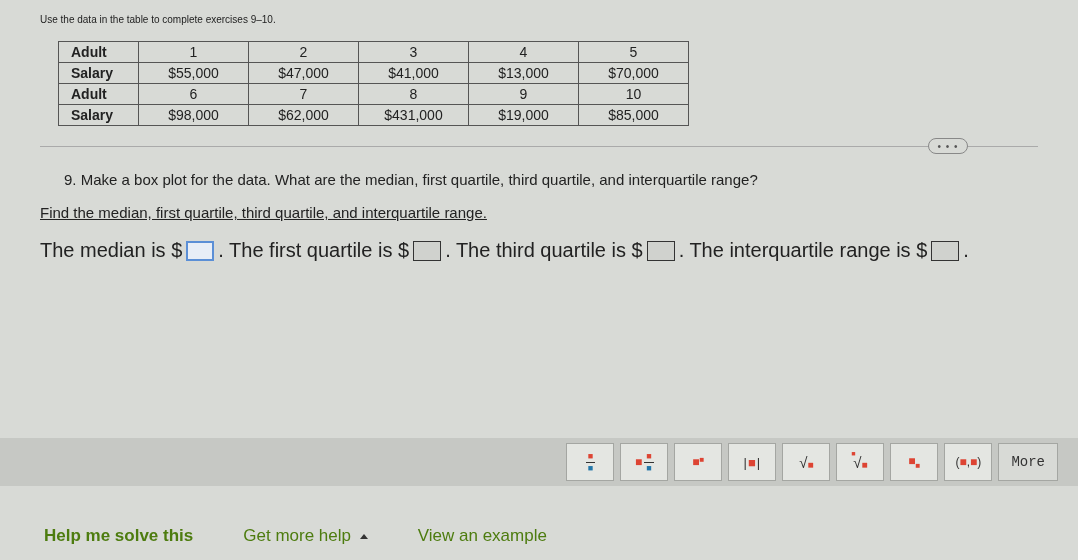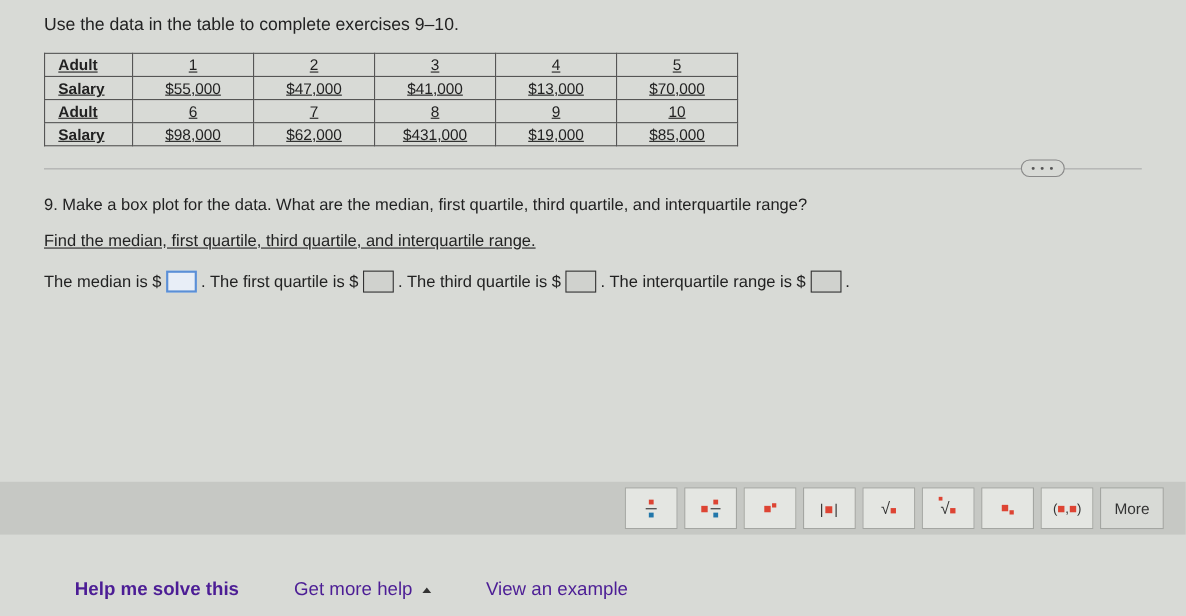--- a/index.html
+++ b/index.html
@@ -17,7 +17,7 @@
       padding: 14px 40px 0 40px;
     }
     .instruction {
-      font-size: 16px;
+      font-size: 10px;
       margin-bottom: 16px;
     }
     table {

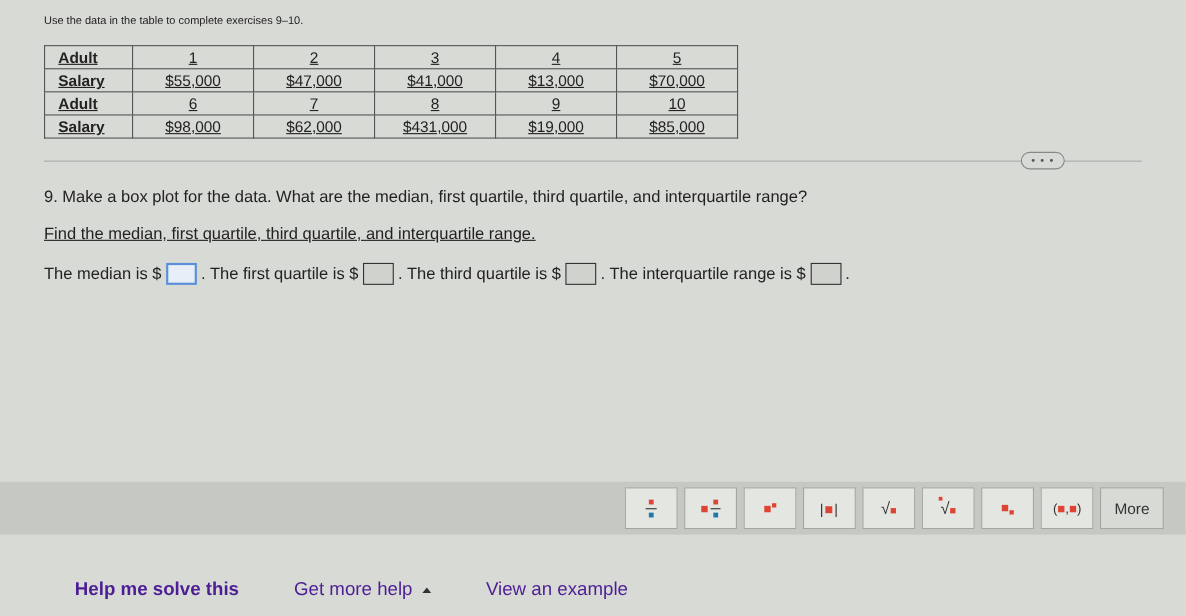--- a/index.html
+++ b/index.html
@@ -22,8 +22,8 @@
     }
     table {
       border-collapse: collapse;
+      margin-left: 18px;
       margin-bottom: 20px;
-      text-decoration: underline;
     }
     td {
       border: 1px solid #555;

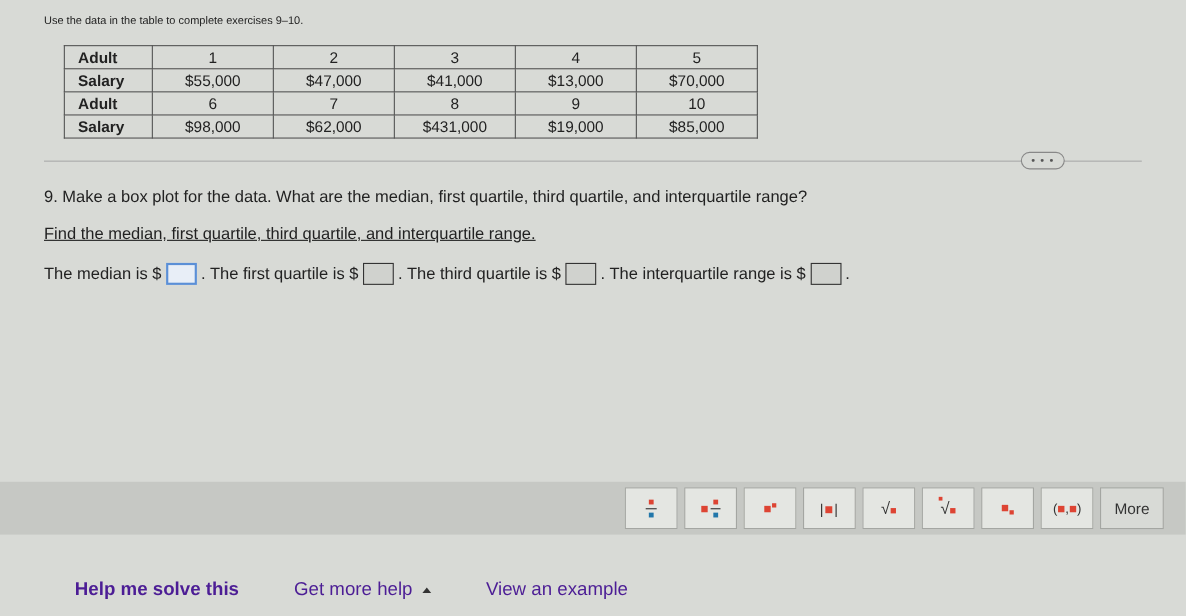--- a/index.html
+++ b/index.html
@@ -65,6 +65,7 @@
     .question {
       font-size: 15px;
       margin-bottom: 16px;
+      margin-left: 24px;
     }
     .sub {
       font-size: 15px;

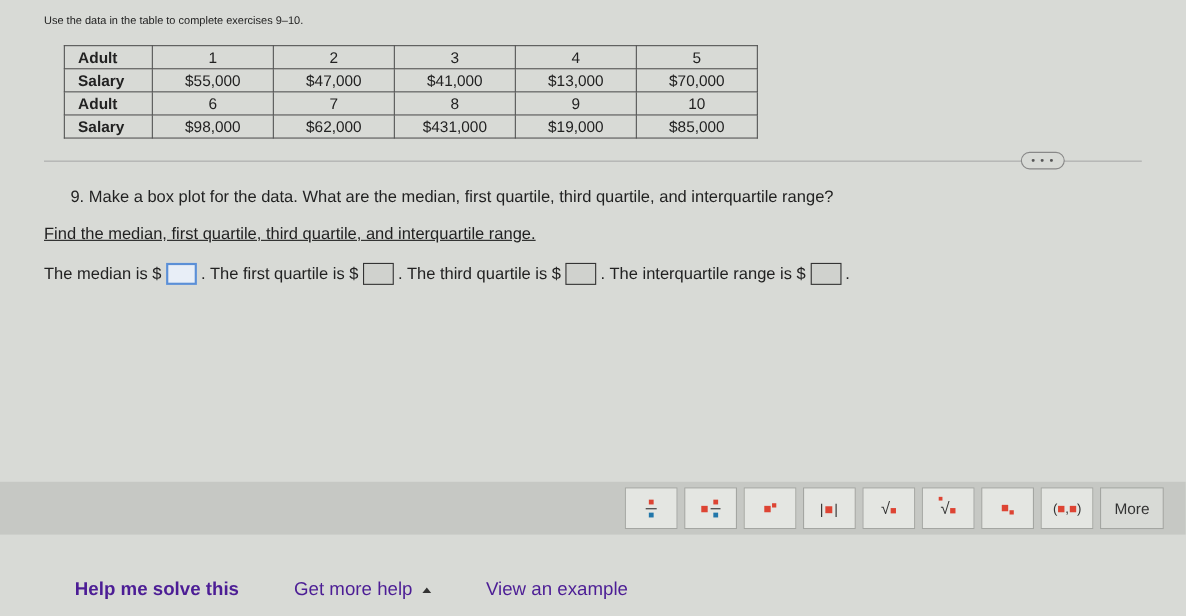--- a/index.html
+++ b/index.html
@@ -73,7 +73,7 @@
       text-decoration: underline;
     }
     .answer-line {
-      font-size: 15px;
+      font-size: 20px;
       display: flex;
       align-items: center;
       gap: 4px;

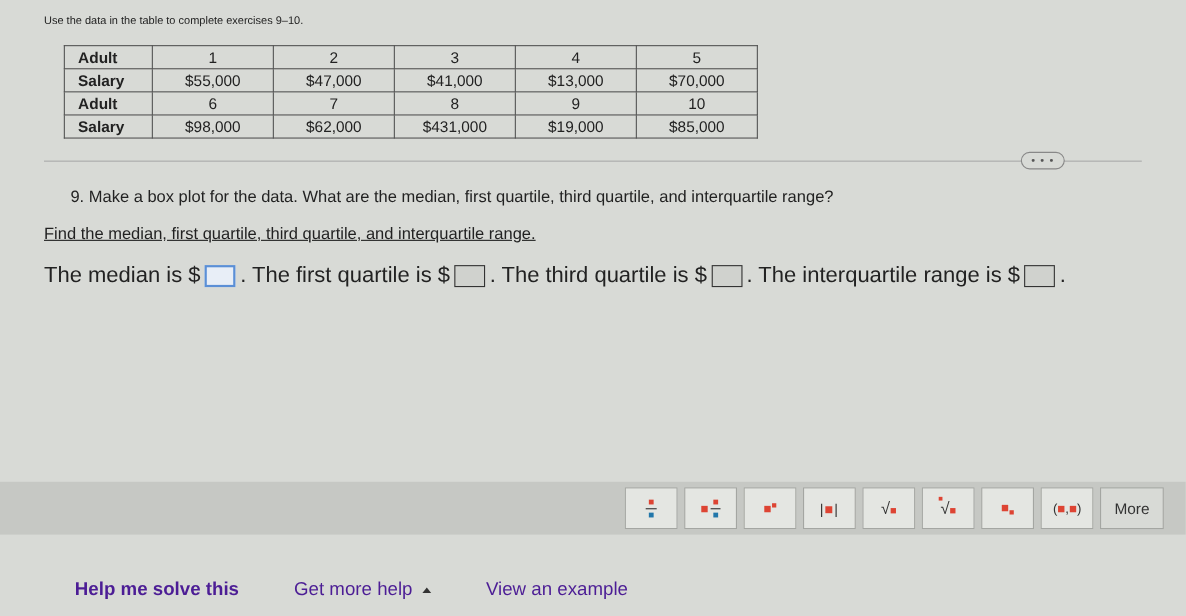--- a/index.html
+++ b/index.html
@@ -121,6 +121,7 @@
       width: auto;
       padding: 0 12px;
       background: #d8dad6;
+      font-family: Liberation Mono, monospace;
     }
     .frac {
       display: flex;

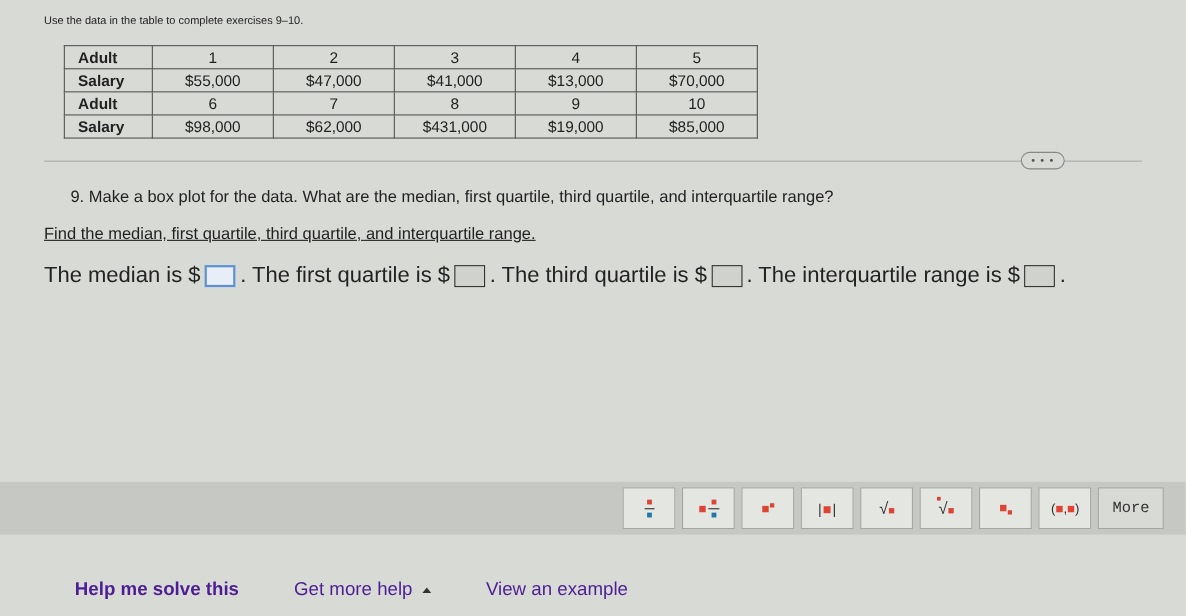--- a/index.html
+++ b/index.html
@@ -155,9 +155,9 @@
       display: flex;
       align-items: center;
       gap: 50px;
-      padding-left: 68px;
+      padding-left: 44px;
       font-size: 17px;
-      color: #4c1d95;
+      color: #4d7c0f;
     }
     .bottom-links .link {
       cursor: pointer;

